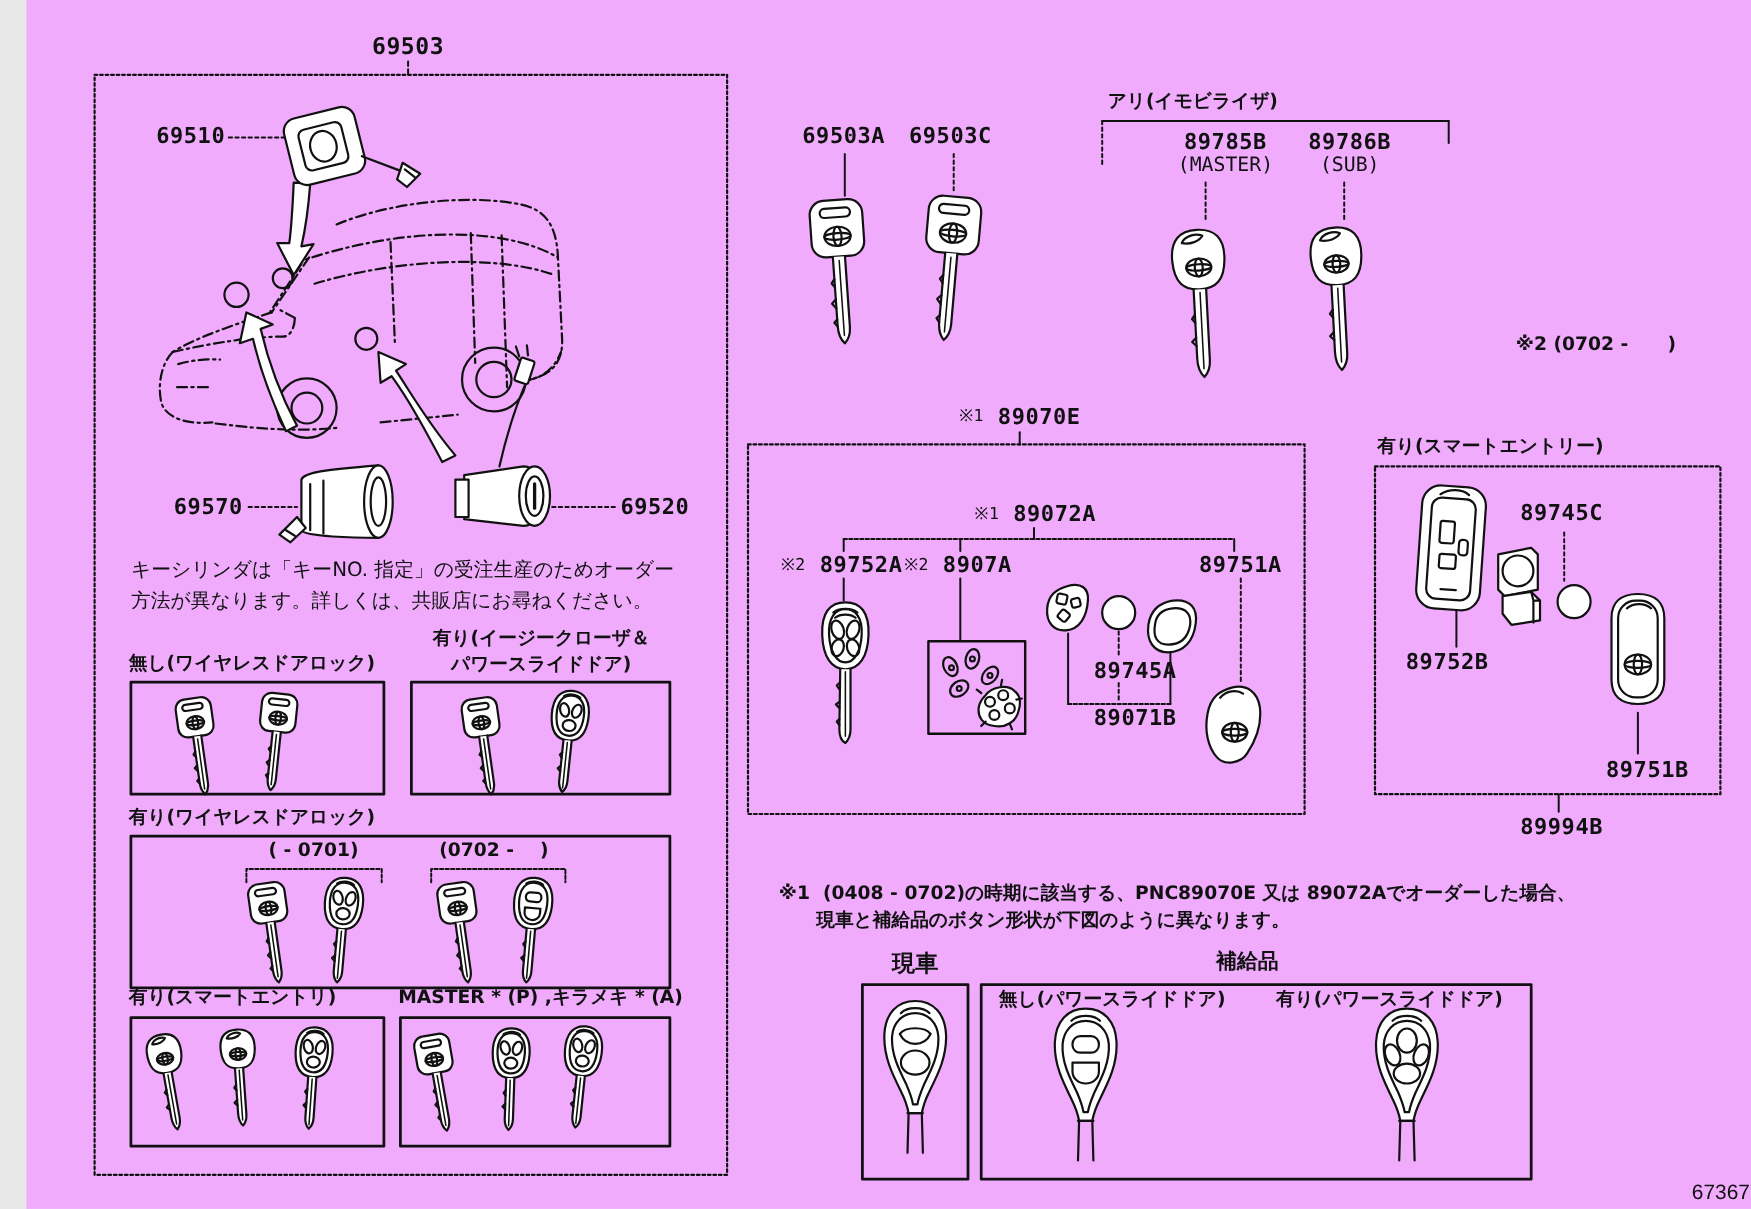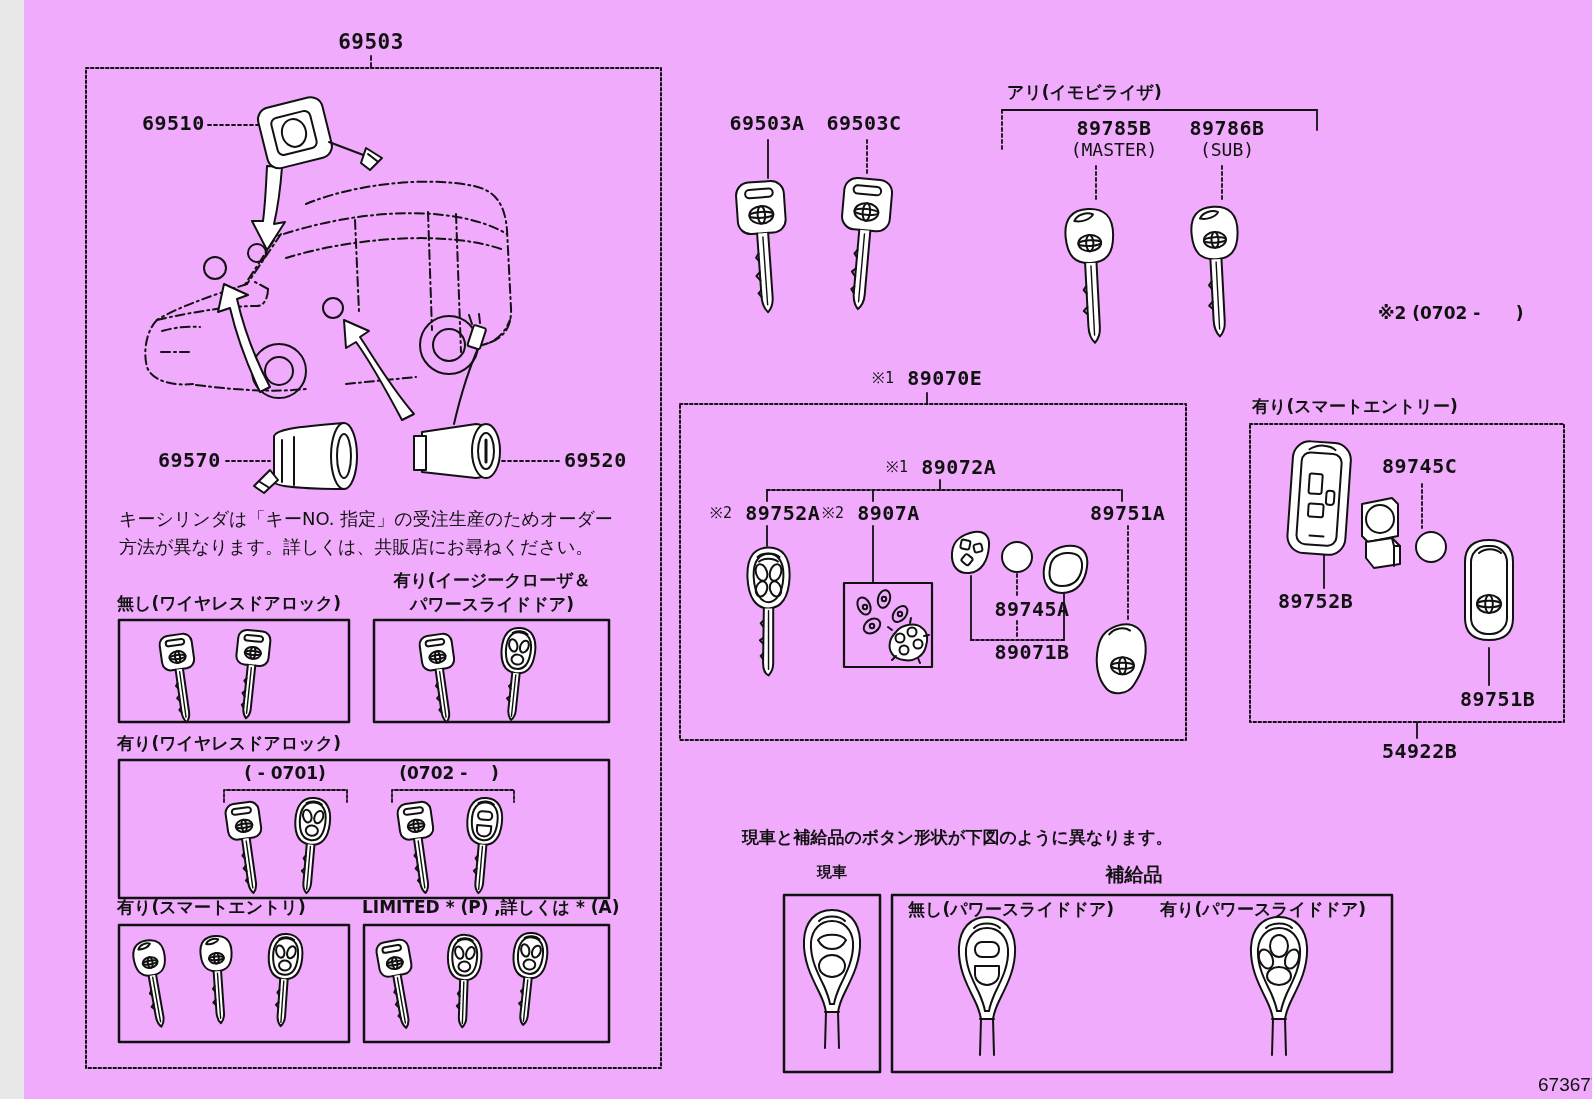--- a/index.html
+++ b/index.html
@@ -375,7 +375,7 @@
 <div class="lb pn" style="left:1358px;top:455px">89745C</div>
 <div class="lb pn" style="left:1254px;top:590px">89752B</div>
 <div class="lb pn" style="left:1436px;top:688px">89751B</div>
-<div class="lb pn" style="left:1358px;top:740px">54922B</div>
+<div class="lb pn" style="left:1358px;top:740px">89994B</div>
 
 <div class="lb jp" style="left:718px;top:828px">現車と補給品のボタン形状が下図のように異なります。</div>
 

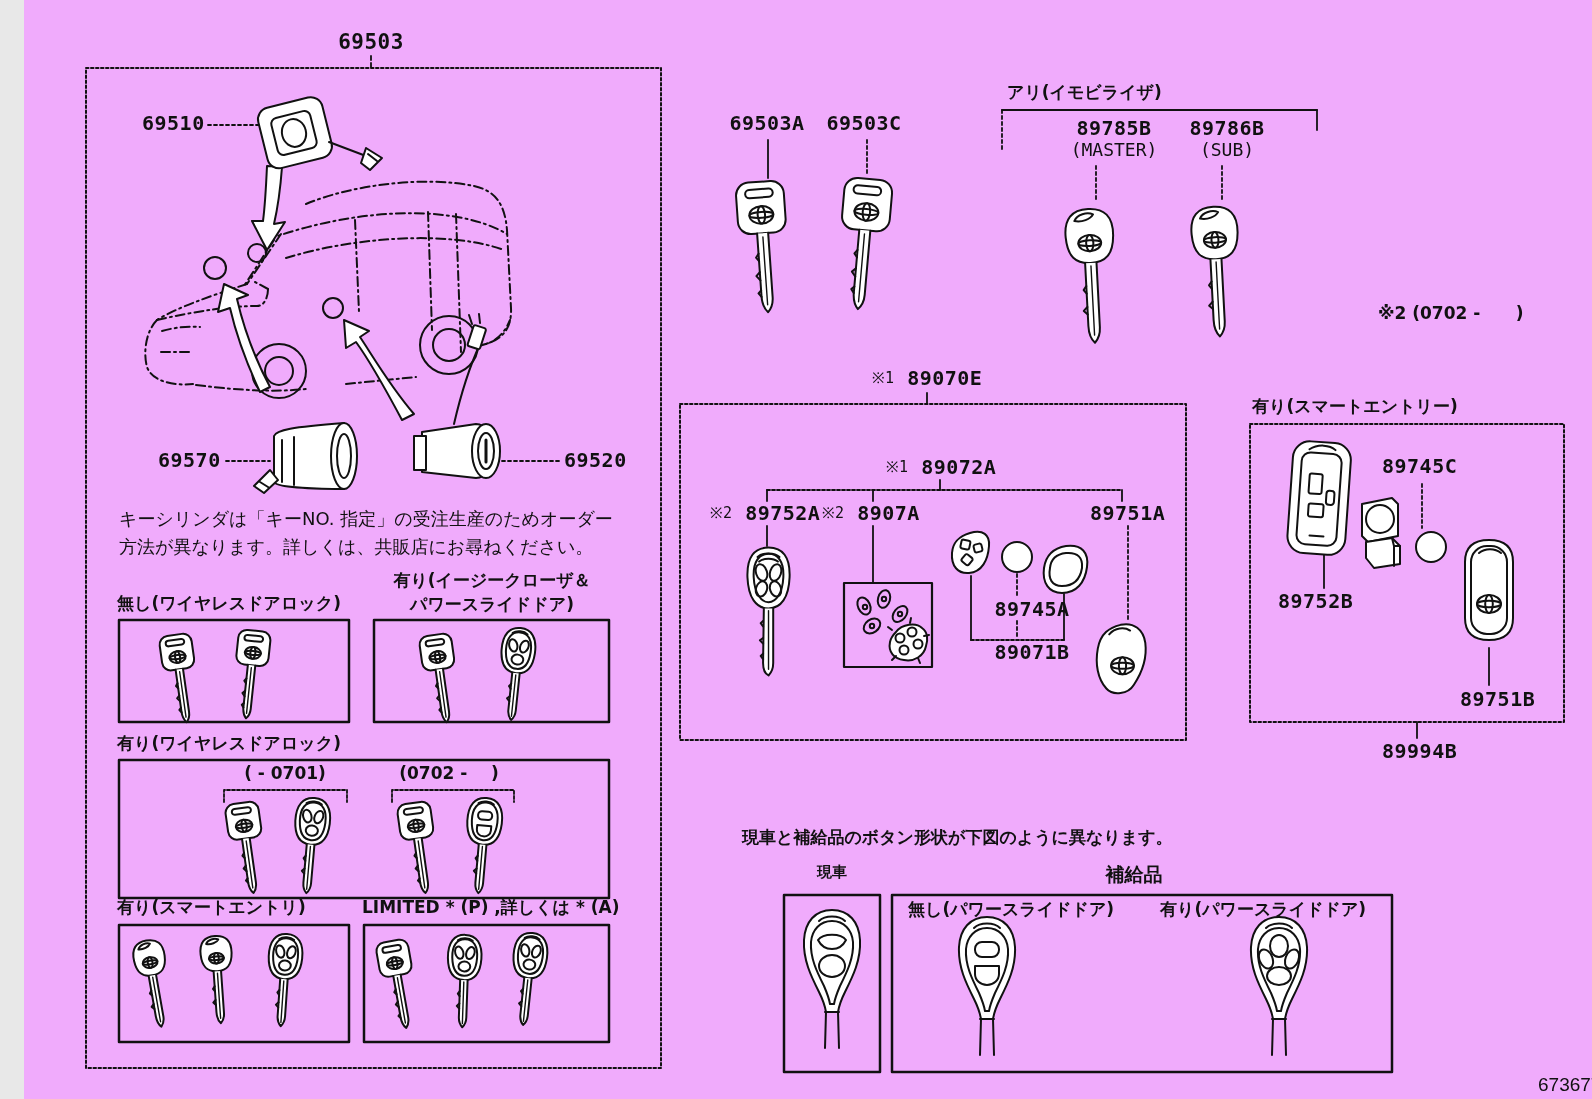--- a/index.html
+++ b/index.html
@@ -377,6 +377,7 @@
 <div class="lb pn" style="left:1436px;top:688px">89751B</div>
 <div class="lb pn" style="left:1358px;top:740px">89994B</div>
 
+<div class="lb jp" style="left:684px;top:803px">※1  (0408 - 0702)の時期に該当する、PNC89070E 又は 89072Aでオーダーした場合、</div>
 <div class="lb jp" style="left:718px;top:828px">現車と補給品のボタン形状が下図のように異なります。</div>
 
 <div class="lb jp ctr" style="left:760px;top:864px;width:96px;font-size:15px">現車</div>

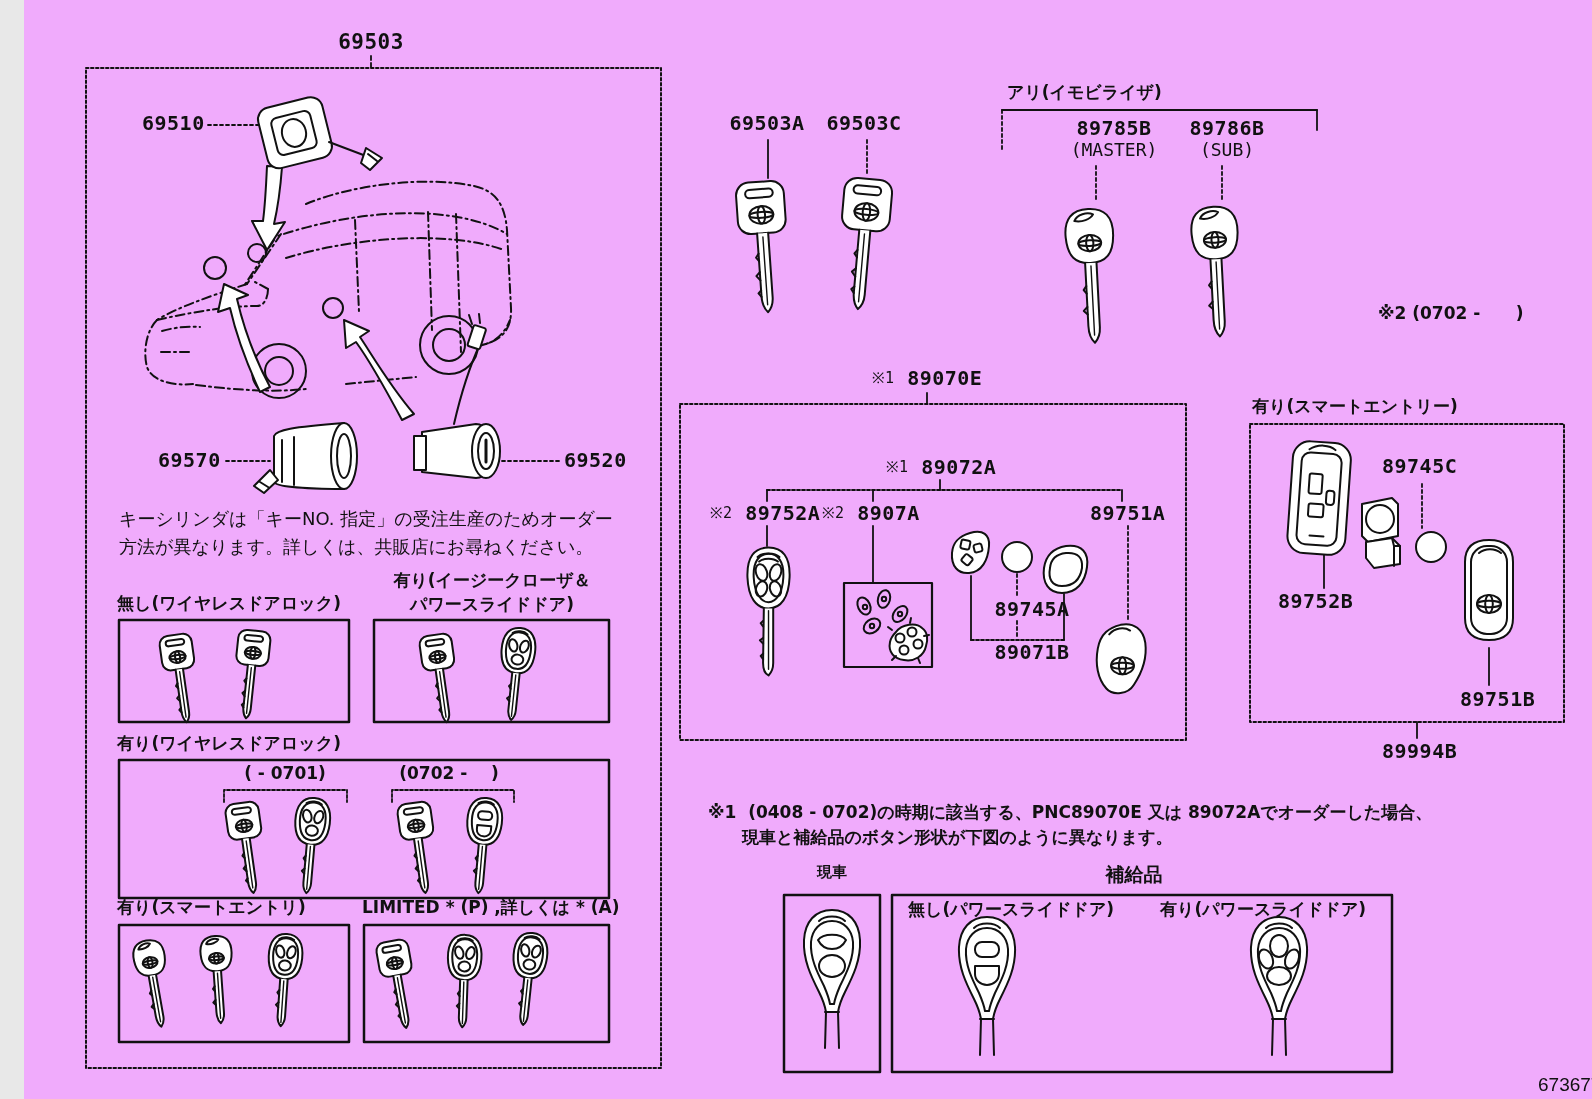--- a/index.html
+++ b/index.html
@@ -380,7 +380,7 @@
 <div class="lb jp" style="left:684px;top:803px">※1  (0408 - 0702)の時期に該当する、PNC89070E 又は 89072Aでオーダーした場合、</div>
 <div class="lb jp" style="left:718px;top:828px">現車と補給品のボタン形状が下図のように異なります。</div>
 
-<div class="lb jp ctr" style="left:760px;top:864px;width:96px;font-size:15px">現車</div>
+<div class="lb jp ctr" style="left:760px;top:864px;width:96px;font-size:21px">現車</div>
 <div class="lb jp ctr" style="left:1010px;top:864px;width:200px;font-size:19px">補給品</div>
 <div class="lb jp" style="left:884px;top:900px">無し(パワースライドドア)</div>
 <div class="lb jp" style="left:1136px;top:900px">有り(パワースライドドア)</div>

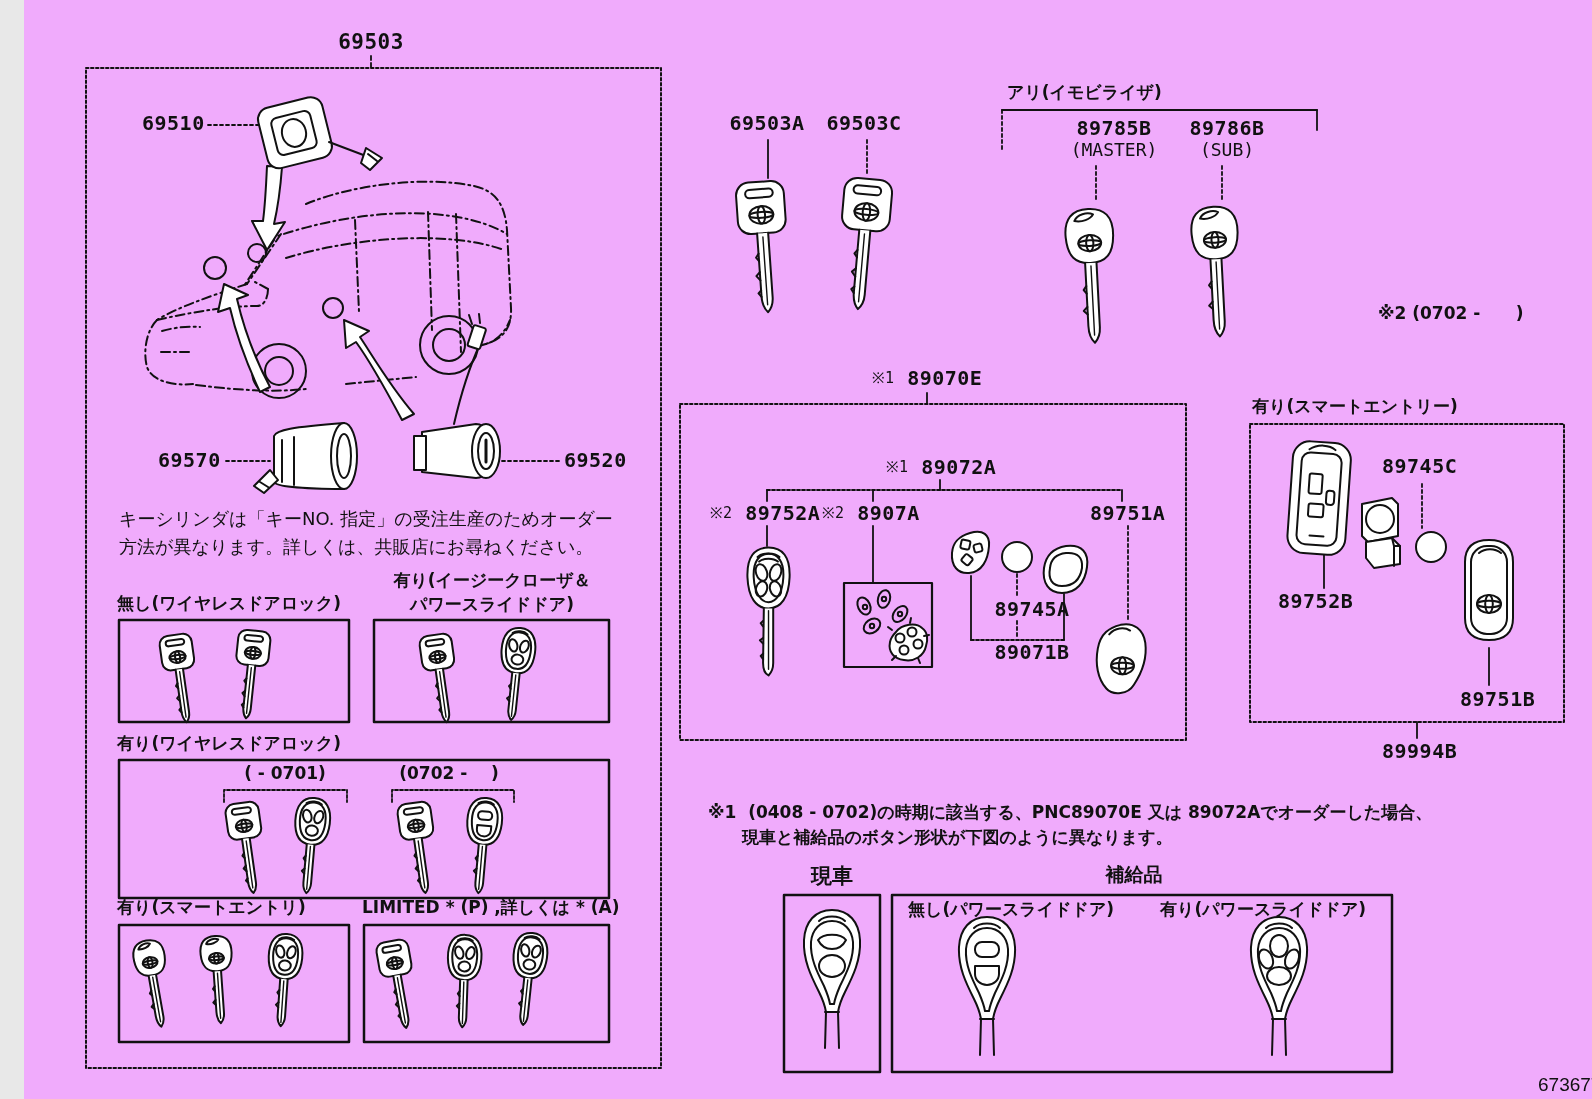--- a/index.html
+++ b/index.html
@@ -351,7 +351,7 @@
 <div class="lb jp ctr" style="left:196px;top:764px;width:130px">( - 0701)</div>
 <div class="lb jp ctr" style="left:360px;top:764px;width:130px">(0702 -    )</div>
 <div class="lb jp" style="left:93px;top:898px">有り(スマートエントリ)</div>
-<div class="lb jp" style="left:338px;top:898px">LIMITED * (P) ,詳しくは * (A)</div>
+<div class="lb jp" style="left:338px;top:898px">MASTER * (P) ,キラメキ * (A)</div>
 
 <div class="lb pn ctr" style="left:693px;top:112px;width:100px">69503A</div>
 <div class="lb pn ctr" style="left:790px;top:112px;width:100px">69503C</div>

